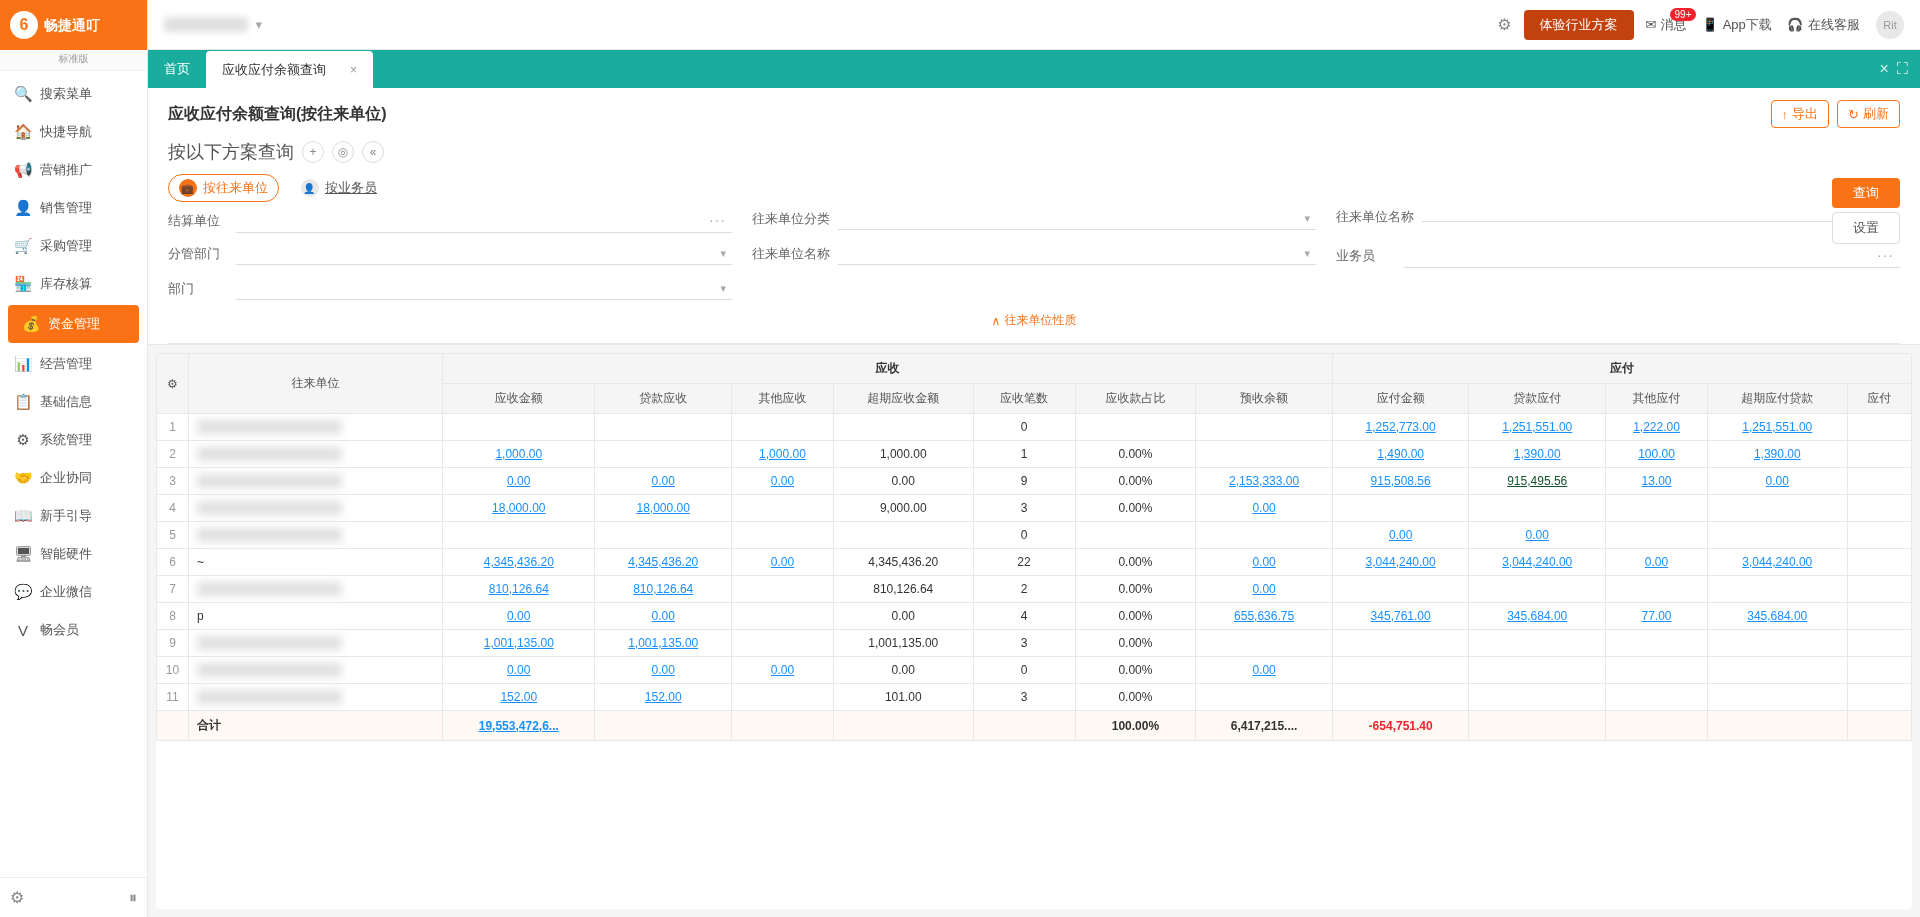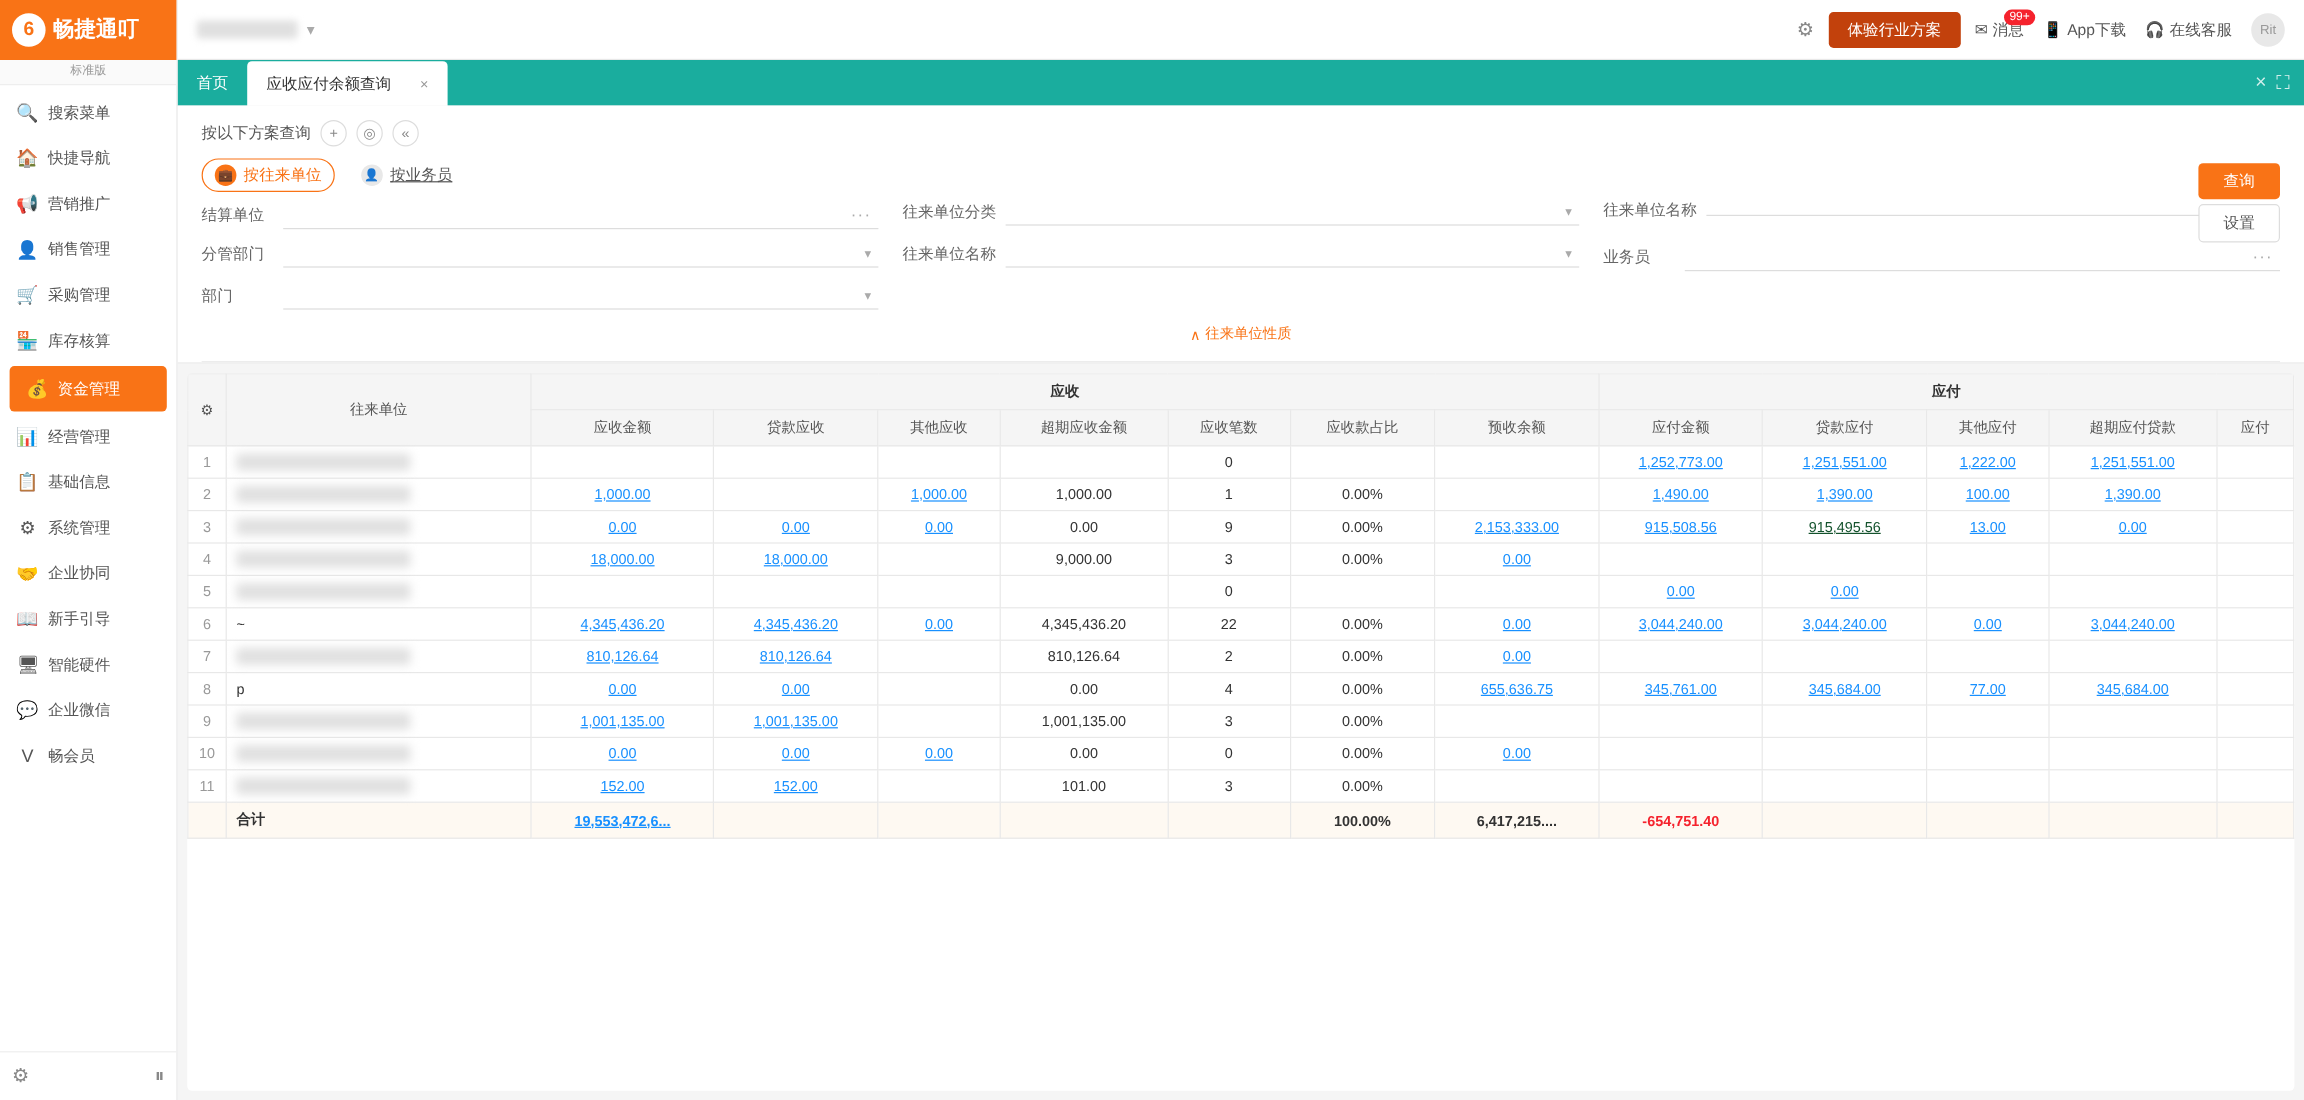--- a/index.html
+++ b/index.html
@@ -11,7 +11,7 @@
     .sidebar-logo .logo-icon { width: 28px; height: 28px; background: #fff; border-radius: 50%; display: flex; align-items: center; justify-content: center; }
     .sidebar-logo .logo-icon span { color: #f97316; font-weight: bold; font-size: 16px; }
     .sidebar-logo .logo-text { display: flex; flex-direction: column; line-height: 1.2; }
-    .sidebar-logo .logo-text .main { font-size: 18px; }
+    .sidebar-logo .logo-text .main { font-size: 14px; }
     .sidebar-edition { font-size: 10px; color: #999; text-align: center; padding: 2px 0 4px; background: #fafafa; border-bottom: 1px solid #eee; }
     .sidebar-menu { flex: 1; overflow-y: auto; padding: 4px 0; }
     .sidebar-item { display: flex; align-items: center; padding: 10px 14px; cursor: pointer; gap: 8px; color: #555; font-size: 13px; }

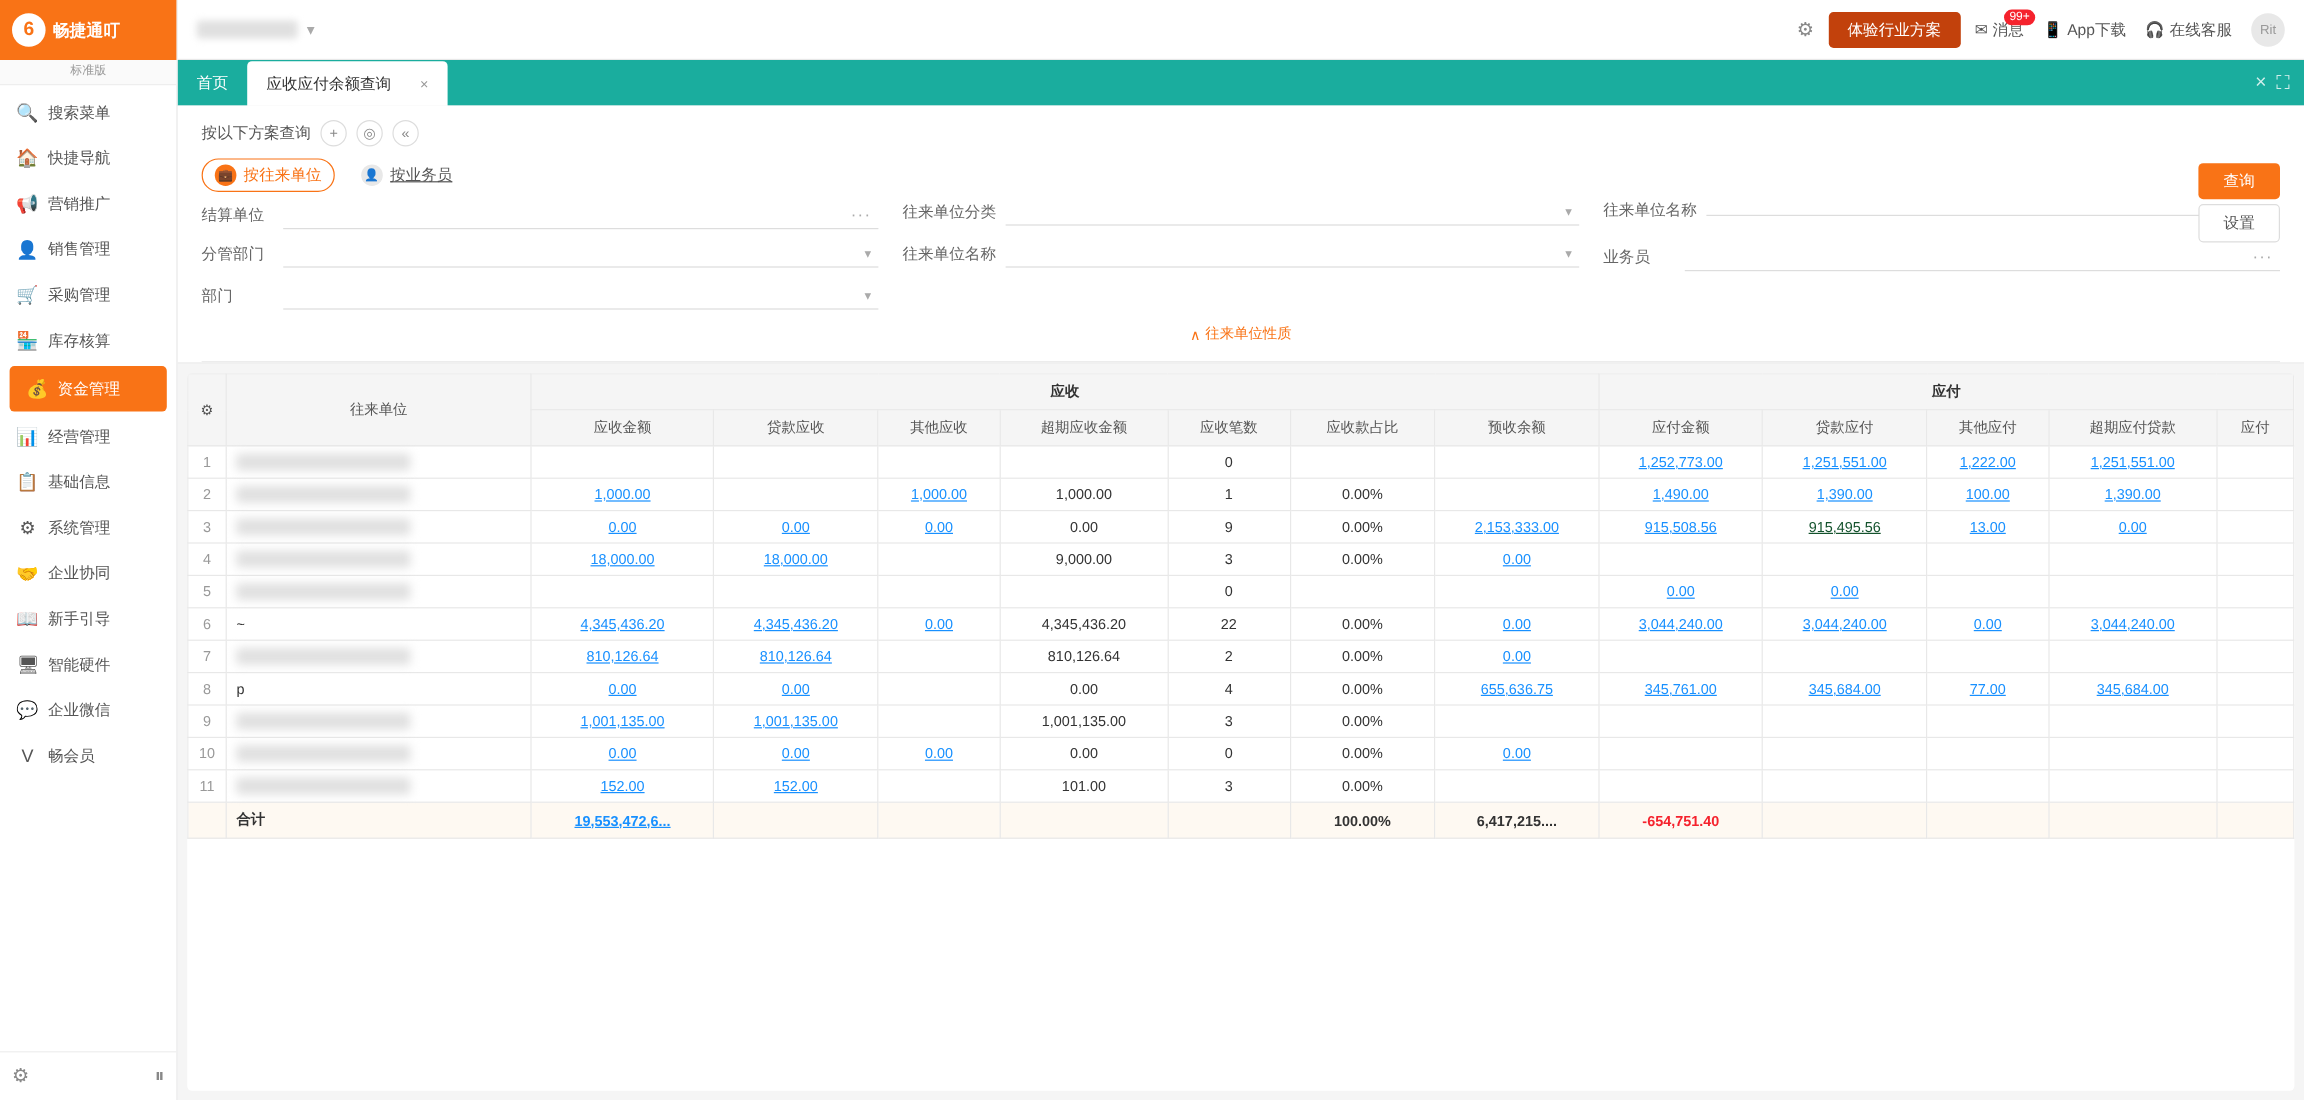--- a/index.html
+++ b/index.html
@@ -213,6 +213,19 @@
   <div class="content">
 
     <div class="content-header">
+      <div class="content-title-row">
+        <span class="content-title">应收应付余额查询(按往来单位)</span>
+        <div class="content-header-actions">
+          <button class="header-action-btn">
+            <span>↑</span>
+            <span>导出</span>
+          </button>
+          <button class="header-action-btn">
+            <span>↻</span>
+            <span>刷新</span>
+          </button>
+        </div>
+      </div>
 
       <div class="filter-area" style="padding: 0 0 8px;">
         <div class="filter-nav">

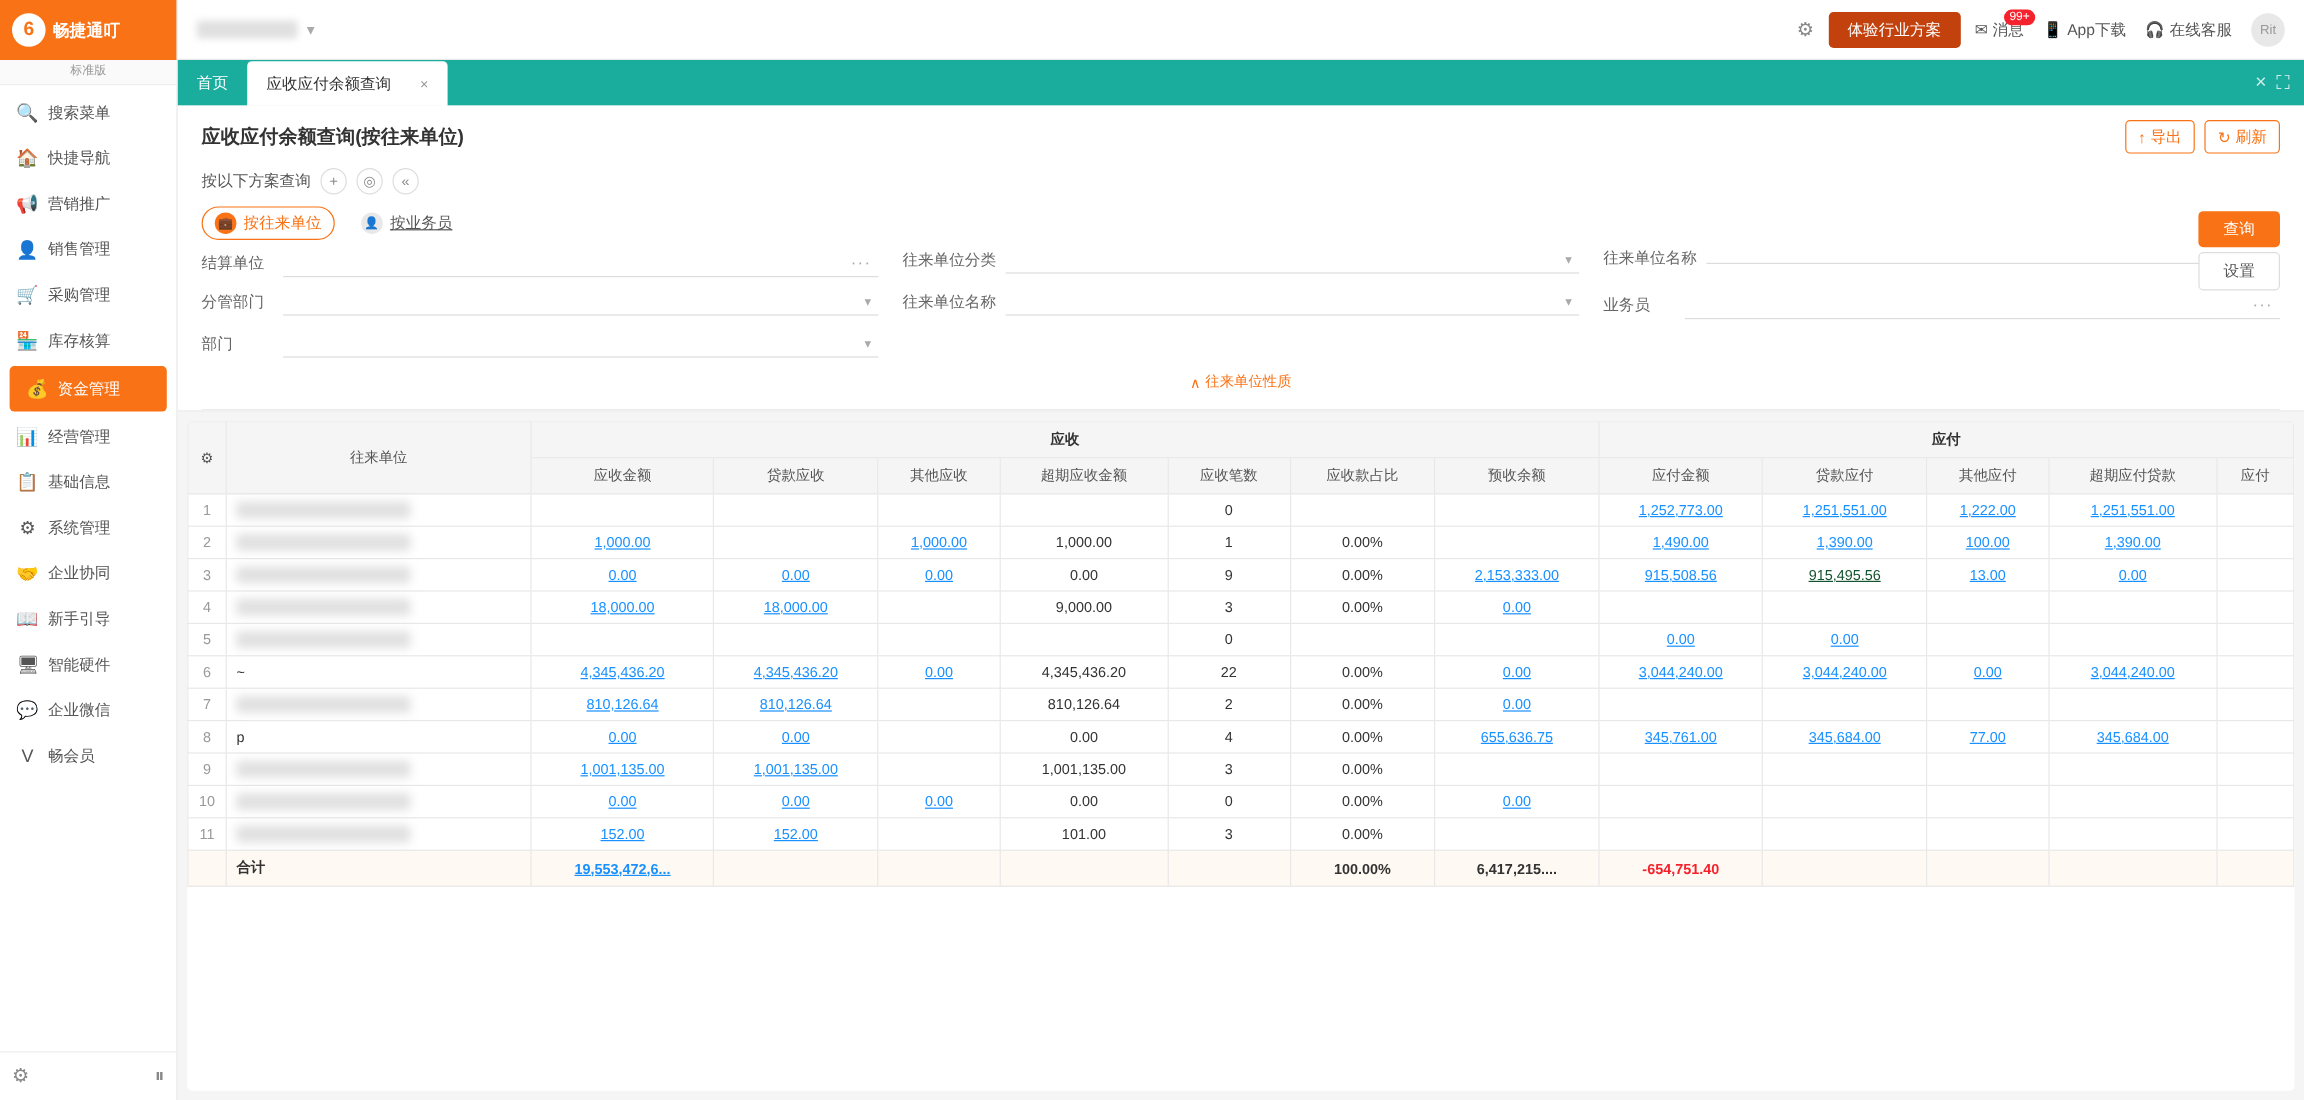--- a/index.html
+++ b/index.html
@@ -54,7 +54,7 @@
     
     .filter-area { background: #fff; padding: 12px 20px; border-bottom: 1px solid #e8e8e8; }
     .filter-nav { display: flex; align-items: center; gap: 8px; margin-bottom: 10px; }
-    .filter-nav-label { color: #555; font-size: 13px; }
+    .filter-nav-label { color: #555; font-size: 18px; }
     .filter-nav-btn { width: 22px; height: 22px; border: 1px solid #ddd; border-radius: 50%; display: flex; align-items: center; justify-content: center; cursor: pointer; font-size: 12px; color: #888; }
     .filter-options { display: flex; gap: 12px; margin-bottom: 6px; }
     .filter-option { display: flex; align-items: center; gap: 6px; cursor: pointer; padding: 4px 10px; border-radius: 20px; }

